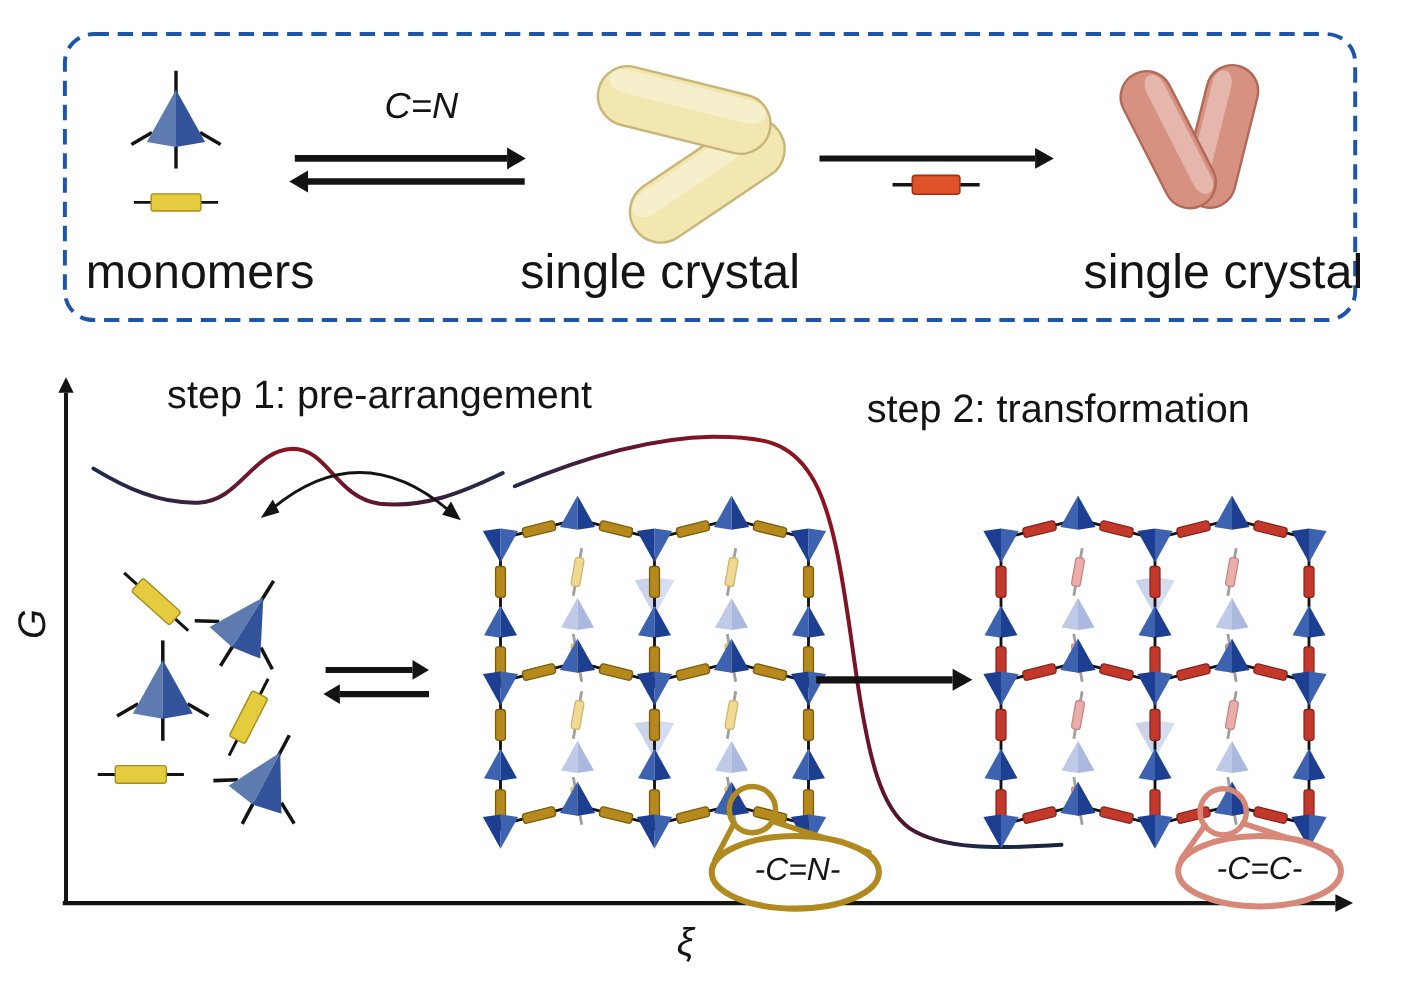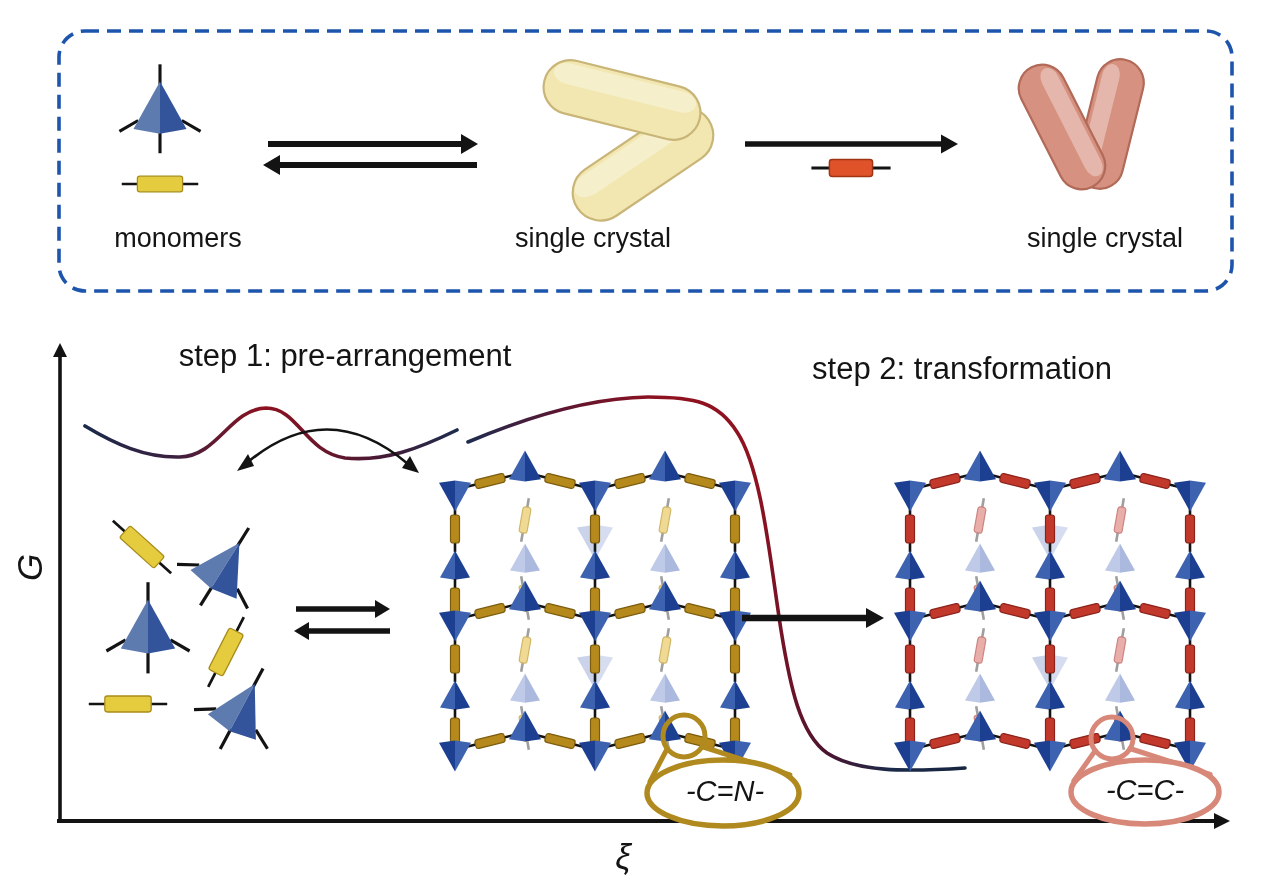--- a/index.html
+++ b/index.html
@@ -640,6 +640,7 @@
     </svg>
 
   <div class="txt caption" style="left:78px;top:224px;width:200px;">monomers</div>
+  <div class="txt rxn" style="left:293px;top:78px;width:180px;">C=N</div>
   <div class="txt caption" style="left:473px;top:224px;width:240px;">single crystal</div>
   <div class="txt caption" style="left:985px;top:224px;width:240px;">single crystal</div>
 

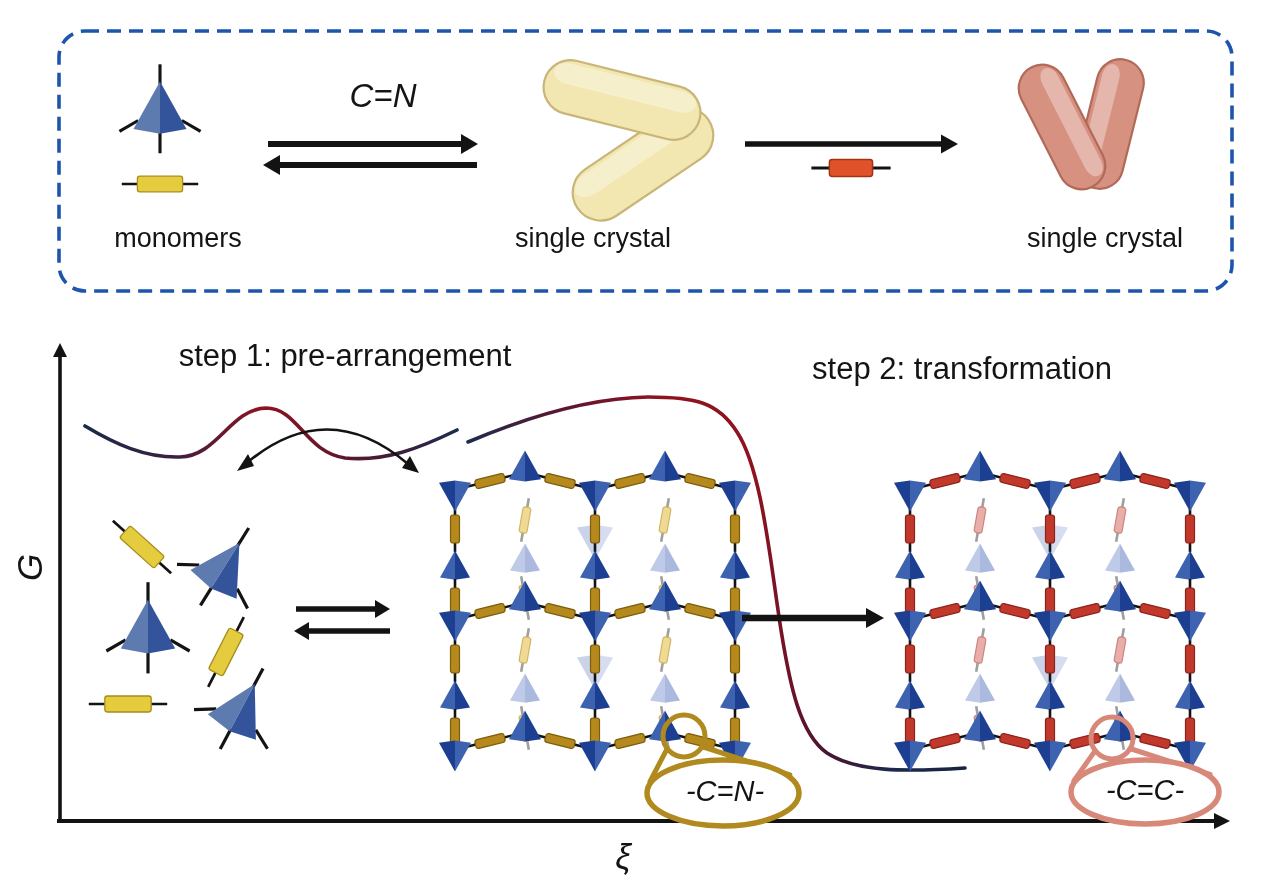--- a/index.html
+++ b/index.html
@@ -7,7 +7,7 @@
          font-family:"Liberation Sans", sans-serif;overflow:hidden;}
   #canvas{position:absolute;left:0;top:0;}
   .txt{position:absolute;color:#141414;white-space:nowrap;text-align:center;line-height:1.1;}
-  .caption{font-size:27px;}
+  .caption{font-size:44px;}
   .heading{font-size:31px;}
   .rxn{font-size:33px;font-style:italic;}
   .axis{font-size:35px;font-style:italic;}

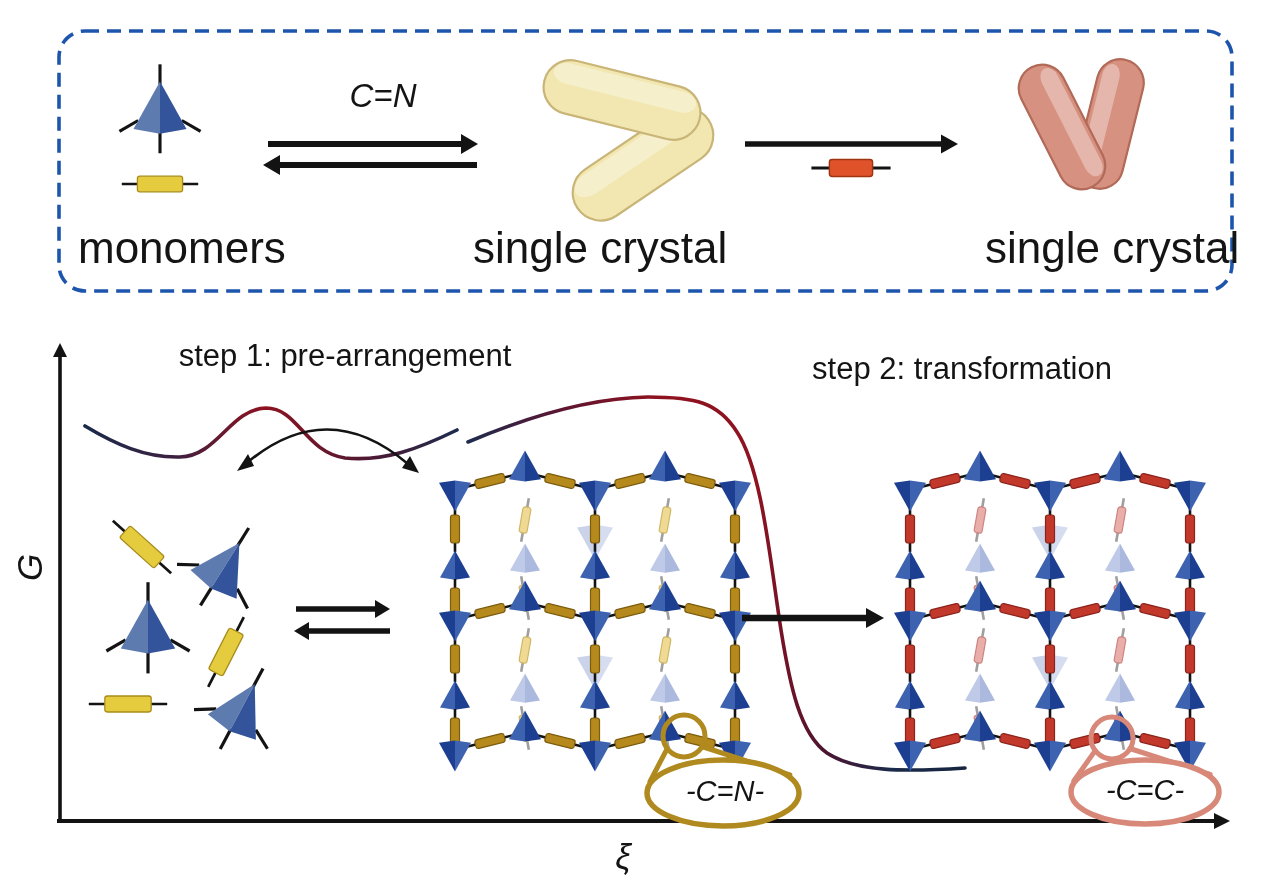--- a/index.html
+++ b/index.html
@@ -8,7 +8,7 @@
   #canvas{position:absolute;left:0;top:0;}
   .txt{position:absolute;color:#141414;white-space:nowrap;text-align:center;line-height:1.1;}
   .caption{font-size:44px;}
-  .heading{font-size:31px;}
+  .heading{font-size:36px;}
   .rxn{font-size:33px;font-style:italic;}
   .axis{font-size:35px;font-style:italic;}
   .callout{font-size:29px;font-style:italic;}

